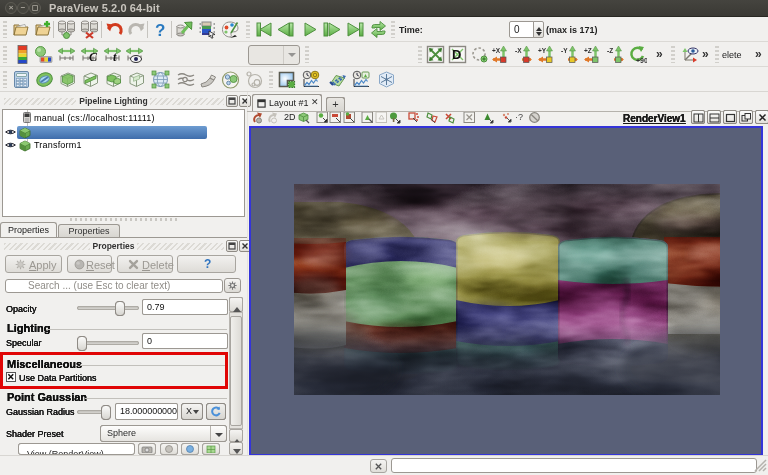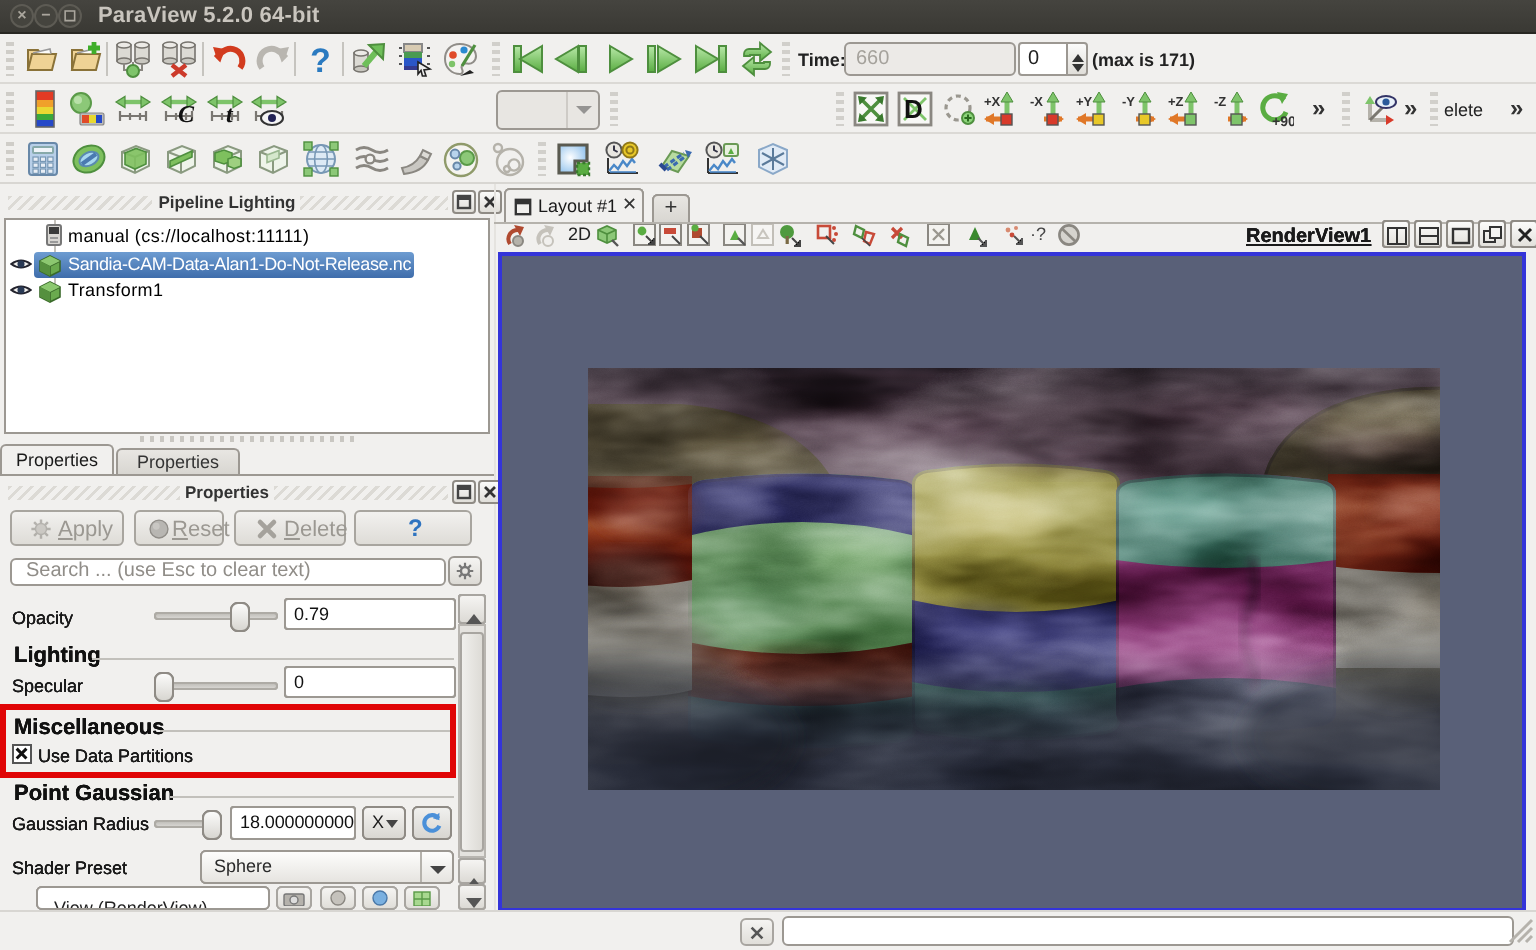--- a/index.html
+++ b/index.html
@@ -242,7 +242,6 @@
     </div>
   <div class="tdot" style="left:391px;"></div>
   <div style="position:absolute;left:399px;top:8px;font-size:9px;font-weight:bold;color:#222;">Time:</div>
-  <div class="tbox" style="left:422px;top:4px;width:86px;height:17px;background:#eceae7;color:#a5a29c;line-height:15px;padding-left:5px;border-radius:3px;">660</div>
   <div class="tbox" style="left:509px;top:4px;width:25px;height:17px;line-height:15px;padding-left:4px;border-radius:2px 0 0 2px;">0</div>
   <div style="position:absolute;left:533px;top:4px;width:11px;height:17px;border:1px solid #9c9892;border-radius:0 2px 2px 0;background:linear-gradient(#fbfbfa,#e0ded9);">
     <div style="position:absolute;left:1.5px;top:1.5px;border:3px solid transparent;border-bottom:4px solid #333;"></div>

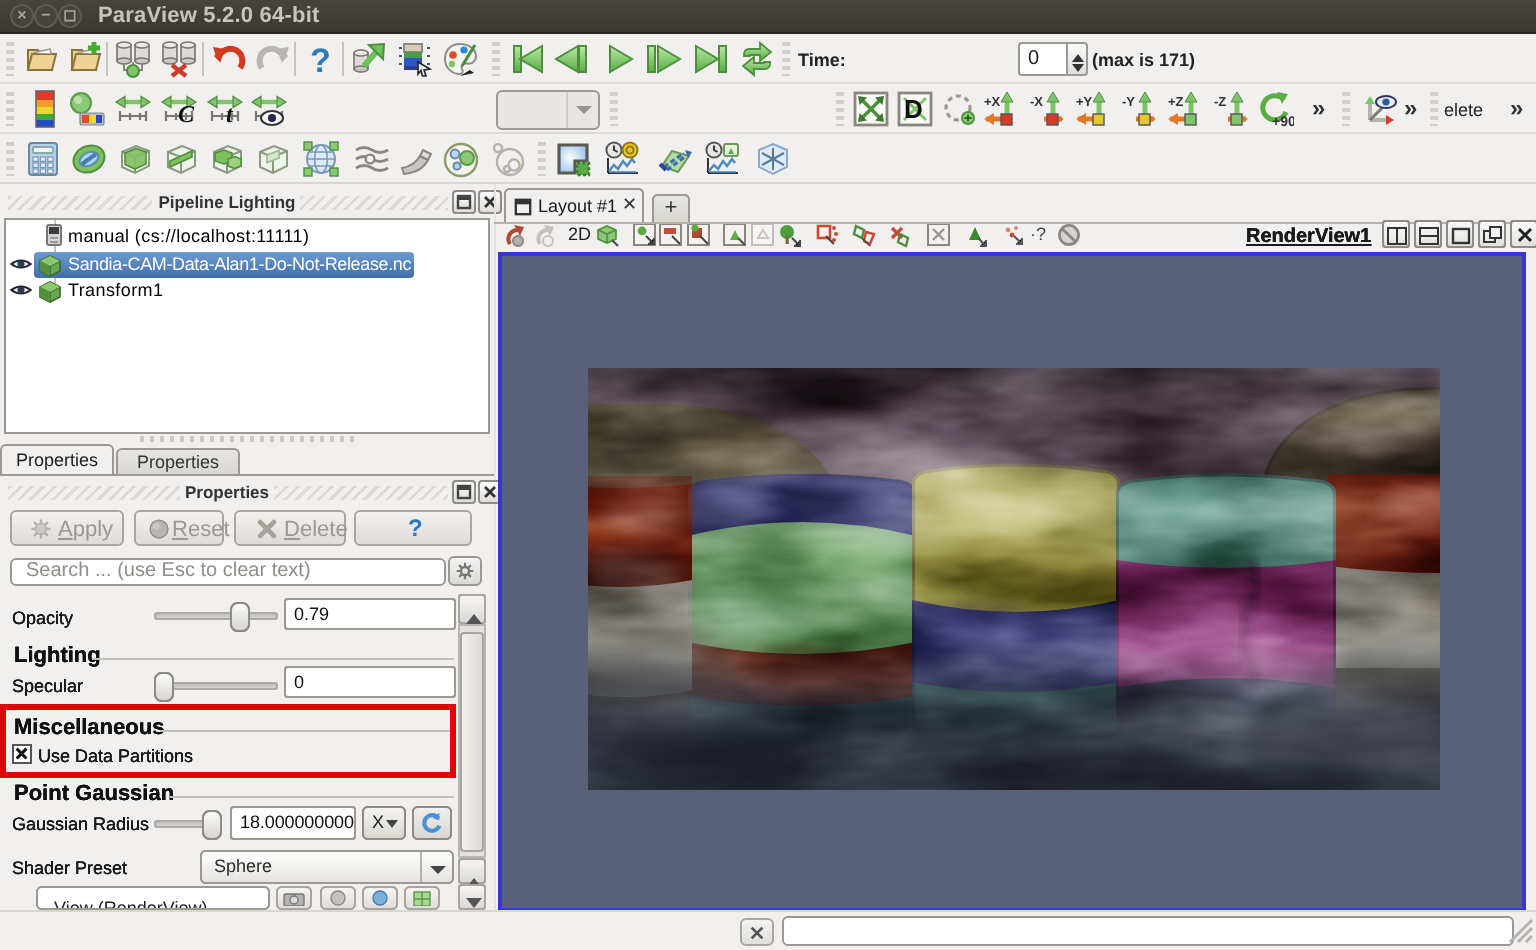--- a/index.html
+++ b/index.html
@@ -614,7 +614,6 @@
         <path d="M1 3.5 L6 1 L11 3.5 L6 6 Z" fill="#8cc870"></path>
         <path d="M1 3.5 L6 6 L6 11 L1 8.5 Z" fill="#55903e"></path>
       </svg></div>
-  <div style="position:absolute;left:31px;top:17px;font-size:9px;letter-spacing:-0.18px;color:#fff;">Sandia-CAM-Data-Alan1-Do-Not-Release.nc</div>
 
   <div style="position:absolute;left:2px;top:31px;" id="eye2"><svg viewBox="0 0 12 9" width="11" height="8">
         <path d="M0.5 4.5 Q6 0.5 11.5 4.5 Q6 8.5 0.5 4.5 Z" fill="#f1f0ee" stroke="#23232d" stroke-width="1.1"></path>

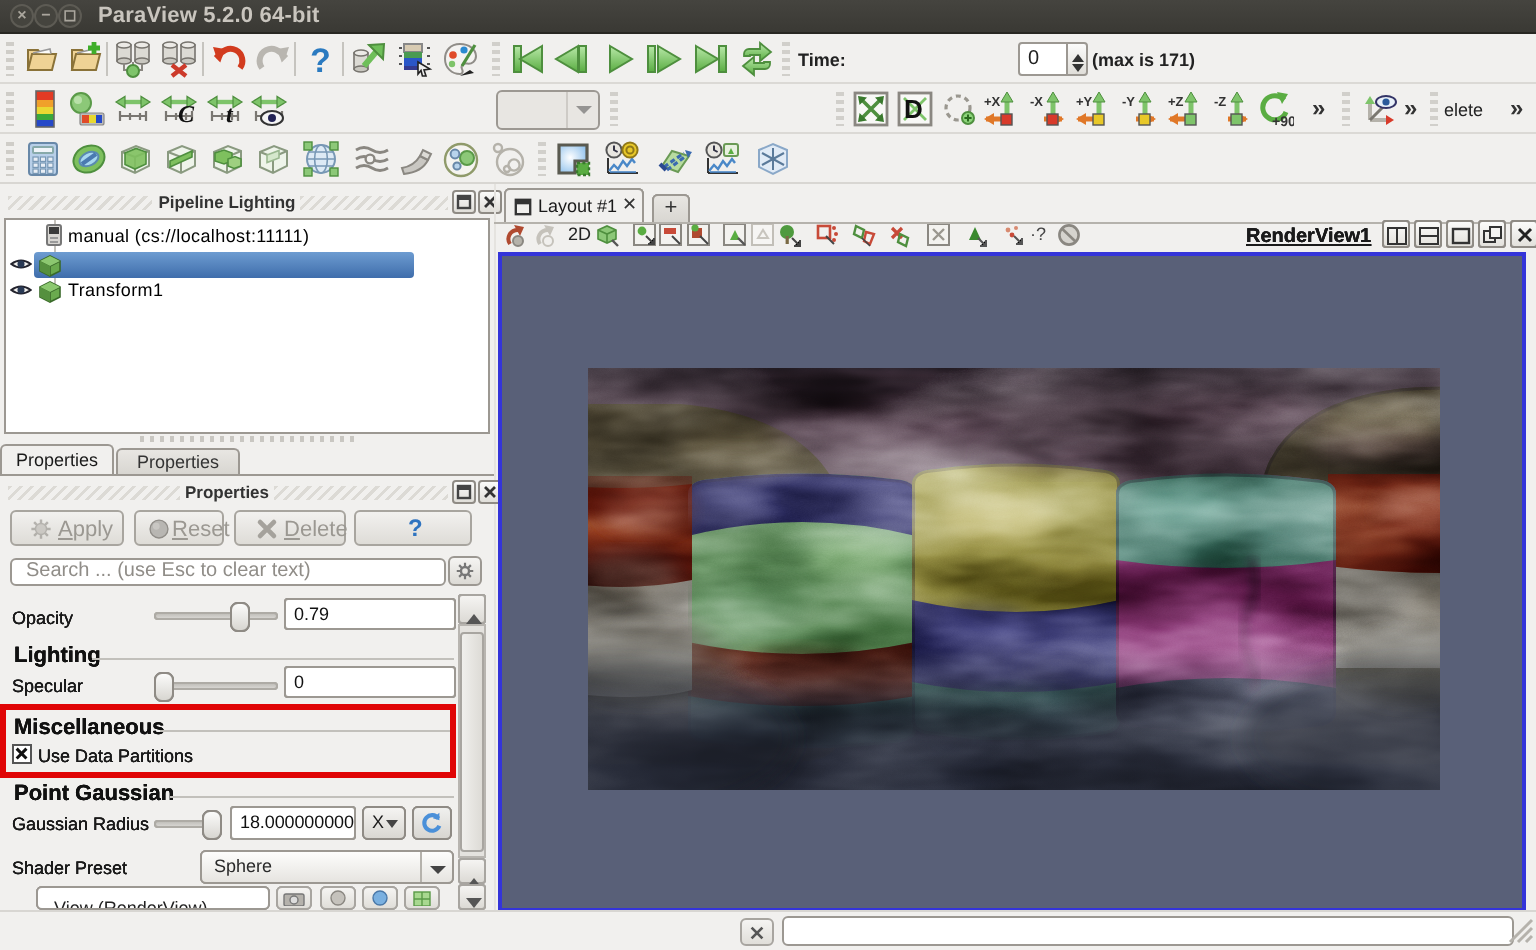--- a/index.html
+++ b/index.html
@@ -672,7 +672,7 @@
   <span style="position:absolute;left:26px;top:1px;color:#2f74c0;font-weight:bold;font-size:12px;">?</span>
 </div>
 
-<div class="tbox" style="left:5px;top:279px;width:218px;height:14px;color:#908d88;line-height:12px;padding-left:7px;border-radius:3px;">Search ... (use Esc to clear text)</div>
+<div class="tbox" style="left:5px;top:279px;width:218px;height:14px;color:#908d88;line-height:12px;padding-left:22px;border-radius:3px;">Search ... (use Esc to clear text)</div>
 <div style="position:absolute;left:224px;top:278px;width:17px;height:15px;border:1px solid #9c9892;border-radius:3px;background:linear-gradient(#f5f4f2,#dcdad5);">
   <svg viewBox="0 0 12 12" style="width:11px;height:11px;margin:1px 2px;">
       <circle cx="6" cy="6" r="2.2" fill="none" stroke="#777" stroke-width="1.3"></circle>

